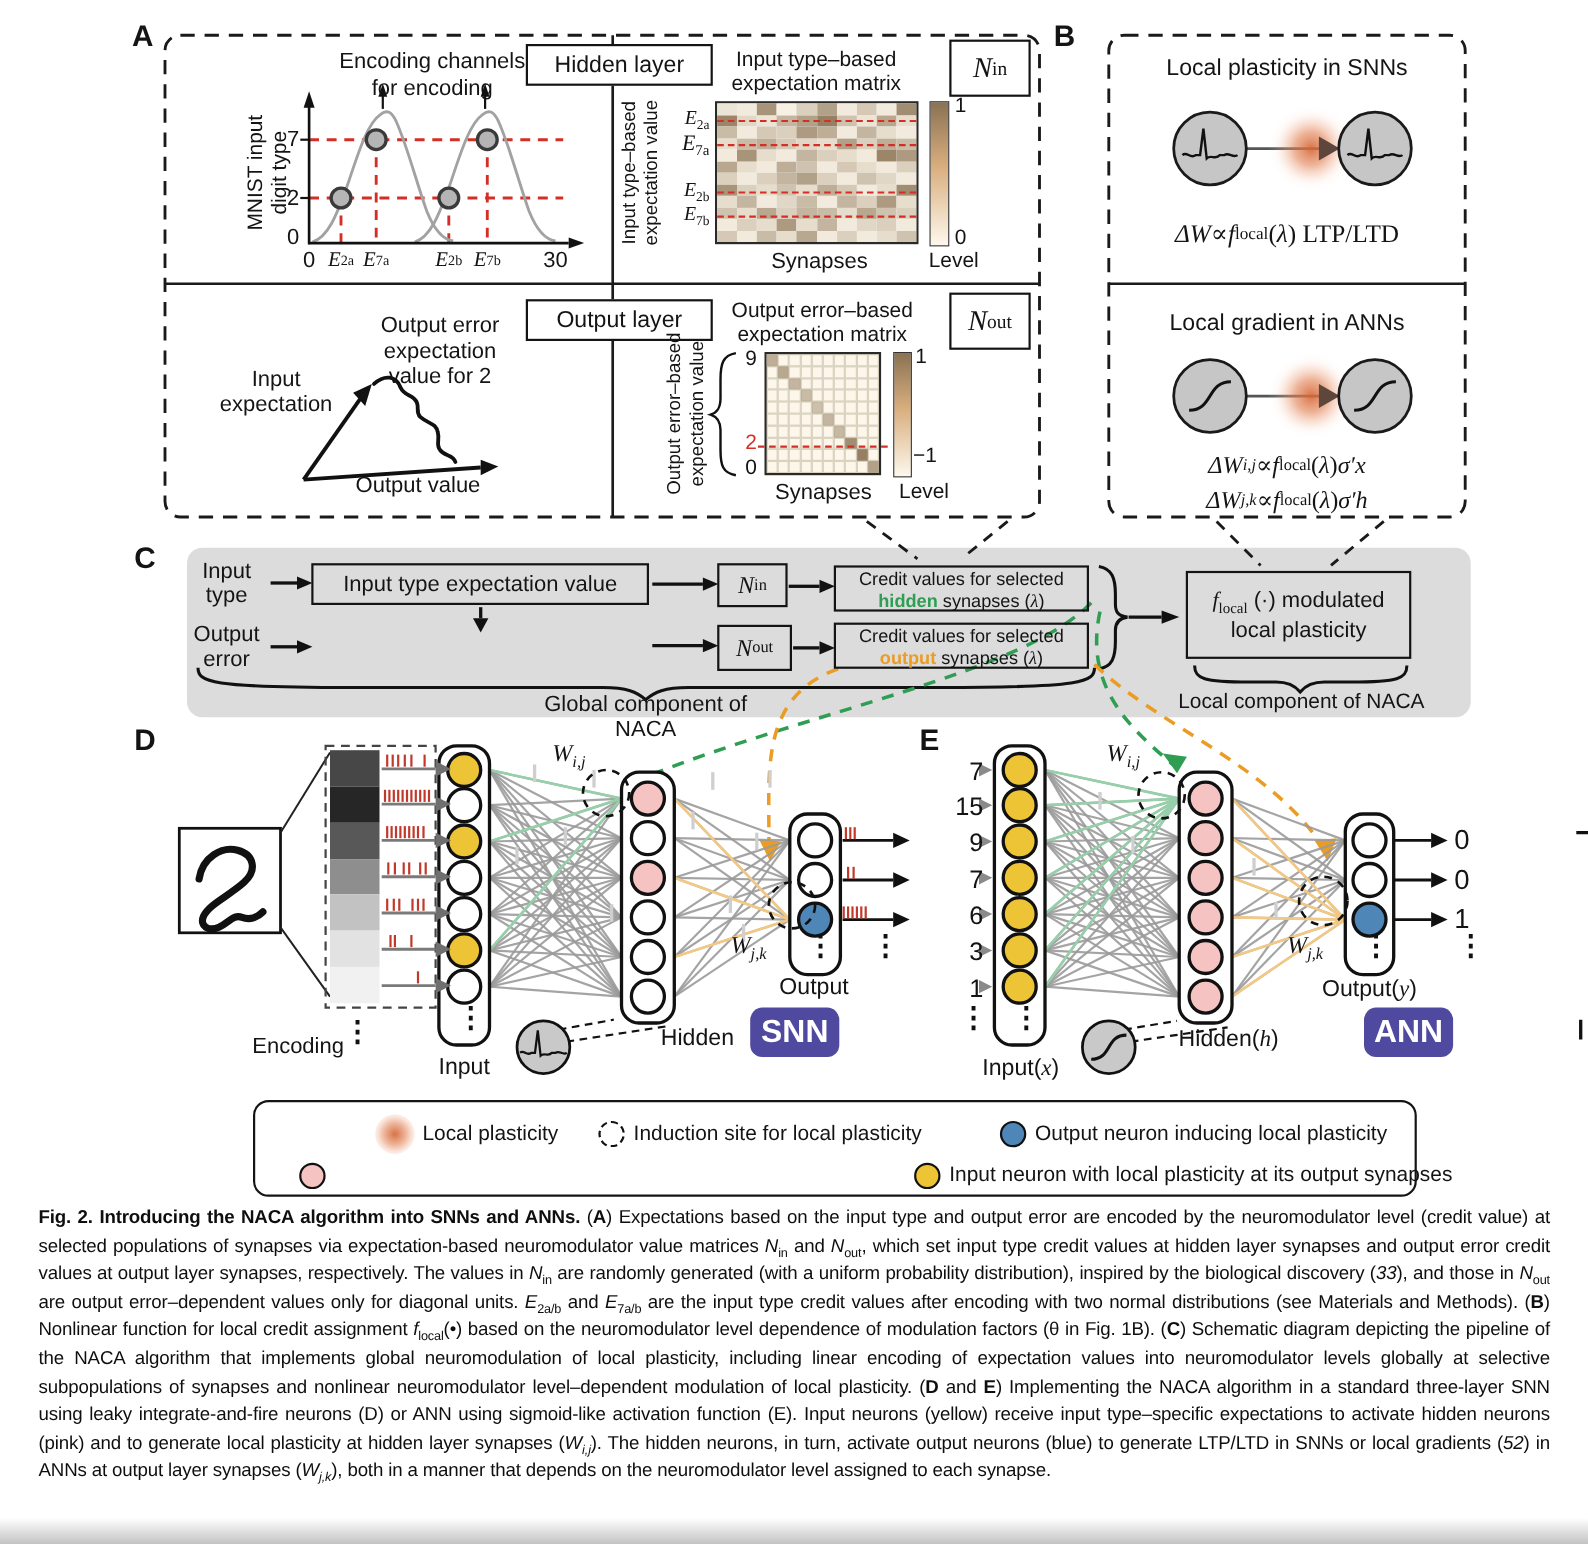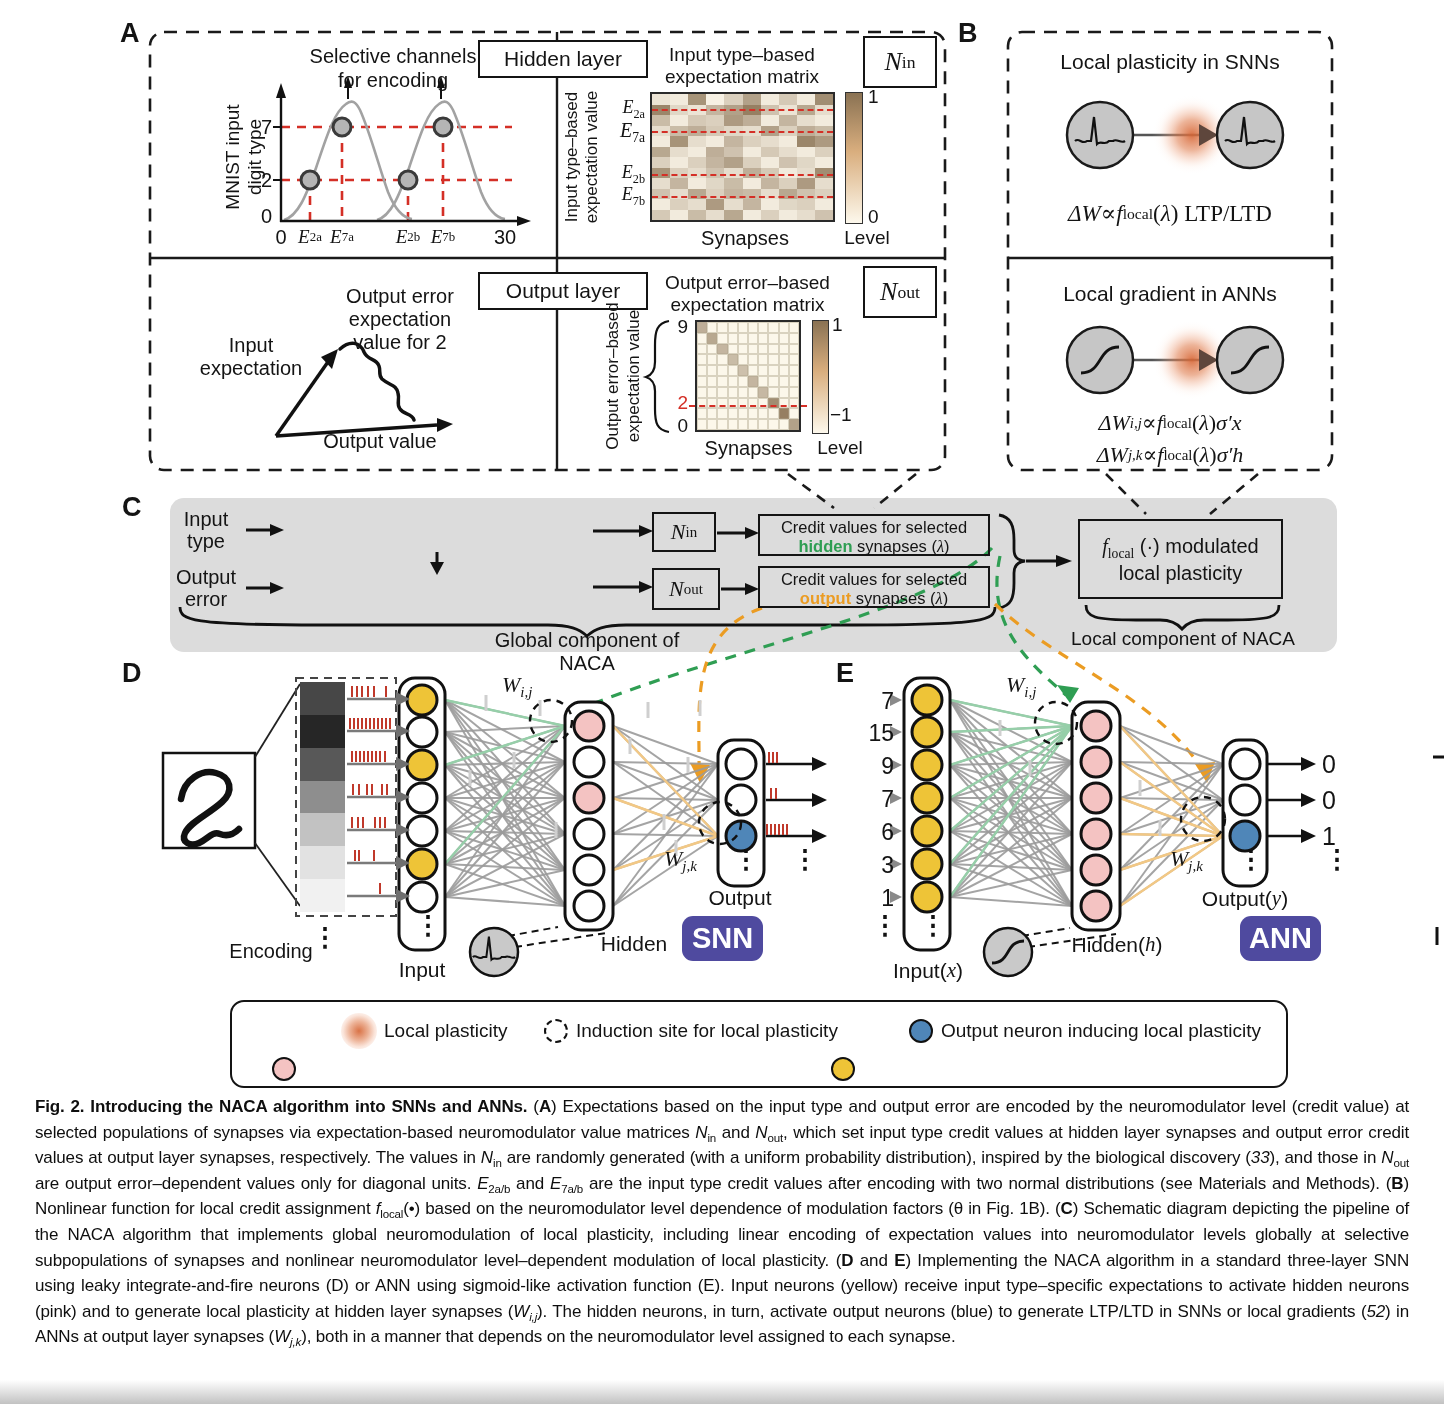--- a/index.html
+++ b/index.html
@@ -480,7 +480,7 @@
     <span>Output layer</span>
     </div>
 
-  <div class="abs ctr" style="left:283px;top:44px;width:220px;height:24px;font-size:20px">Selective channels</div>
+  <div class="abs ctr" style="left:283px;top:44px;width:220px;height:24px;font-size:20px">Encoding channels</div>
   <div class="abs ctr" style="left:283px;top:68px;width:220px;height:24px;font-size:20px">for encoding</div>
   <div class="abs rot ctr" style="left:158px;top:145px;width:150px;height:24px;font-size:19px">MNIST input</div>
   <div class="abs rot ctr" style="left:180px;top:145px;width:150px;height:24px;font-size:19px">digit type</div>

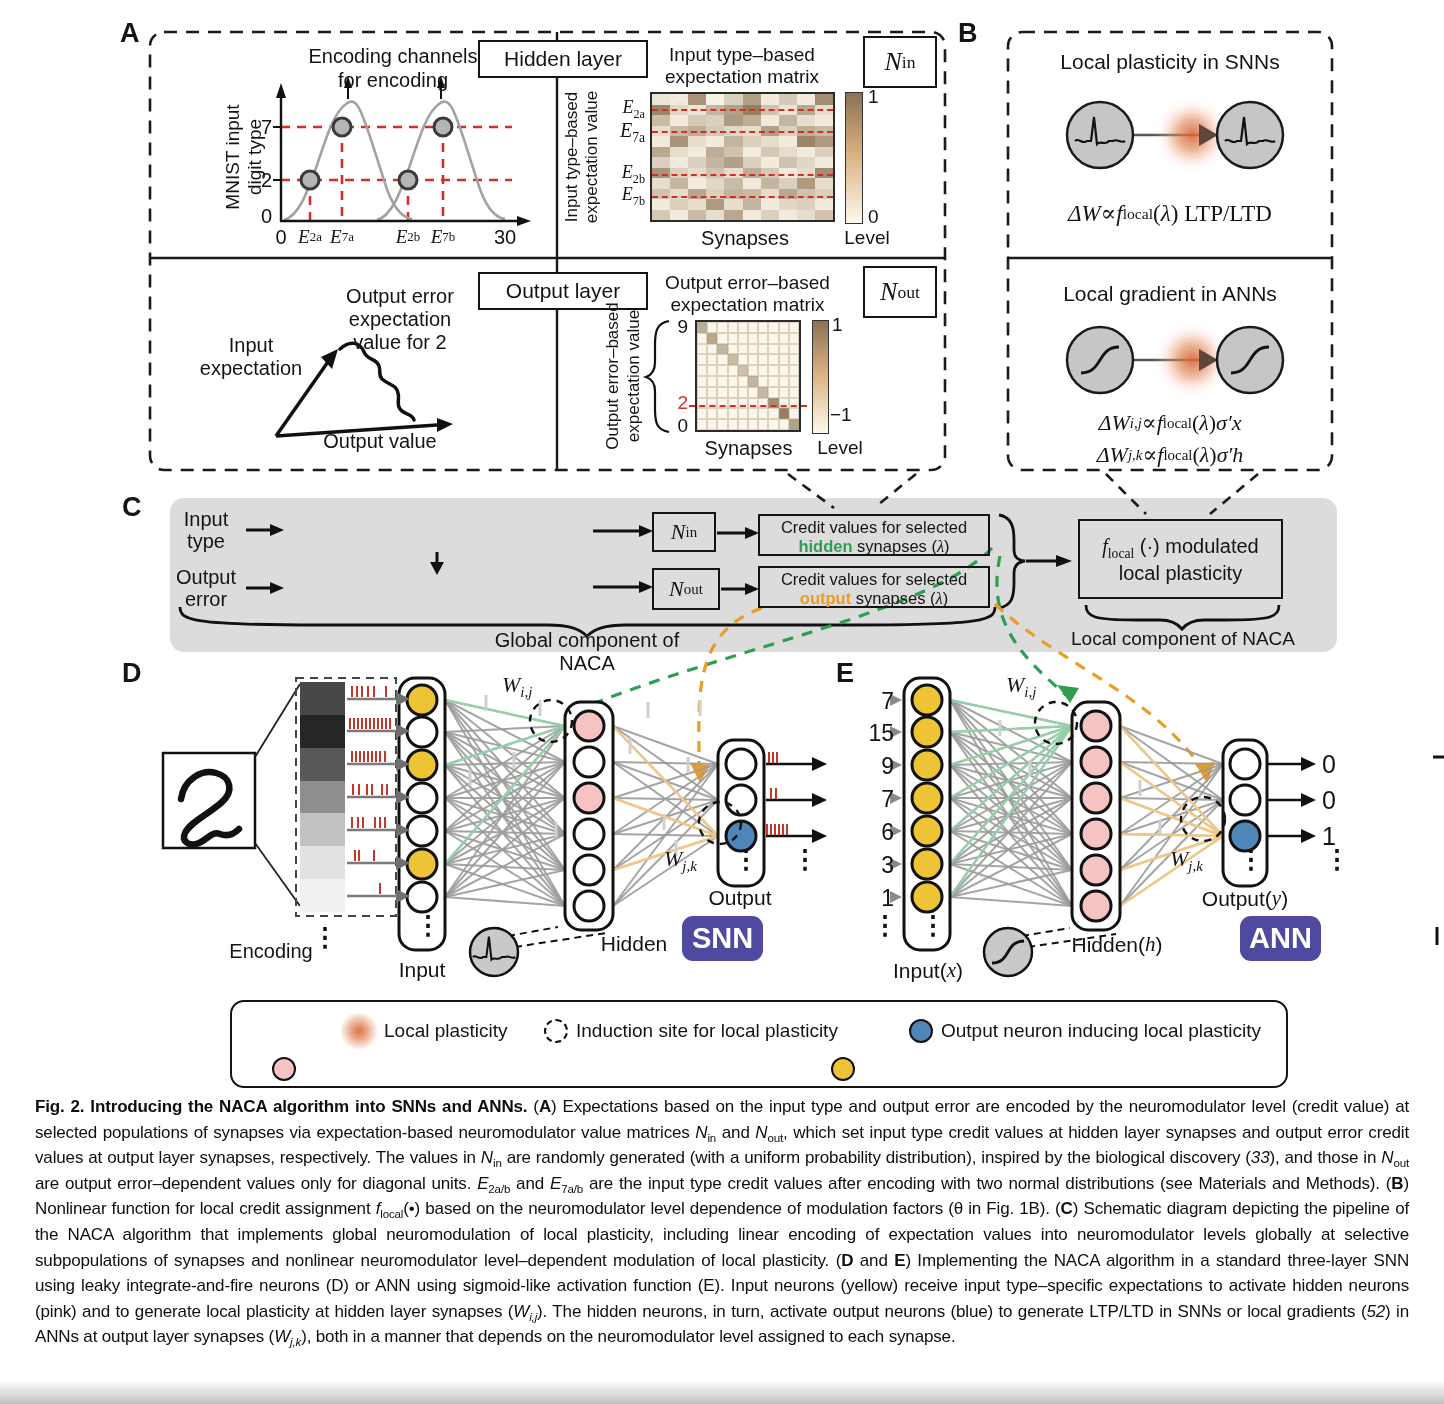--- a/index.html
+++ b/index.html
@@ -813,6 +813,7 @@
 
   <div class="abs ctr" style="left:168px;top:508px;width:76px;font-size:20px">Input</div>
   <div class="abs ctr" style="left:168px;top:530px;width:76px;font-size:20px">type</div>
+  <div class="abs box ctr" style="left:283px;top:512px;width:307px;height:38px;font-size:20px">Input type expectation value</div>
   <div class="abs ctr" style="left:164px;top:566px;width:84px;font-size:20px">Output</div>
   <div class="abs ctr" style="left:164px;top:588px;width:84px;font-size:20px">error</div>
   <div class="abs box ctr serif" style="left:652px;top:512px;width:64px;height:40px;font-size:22px">

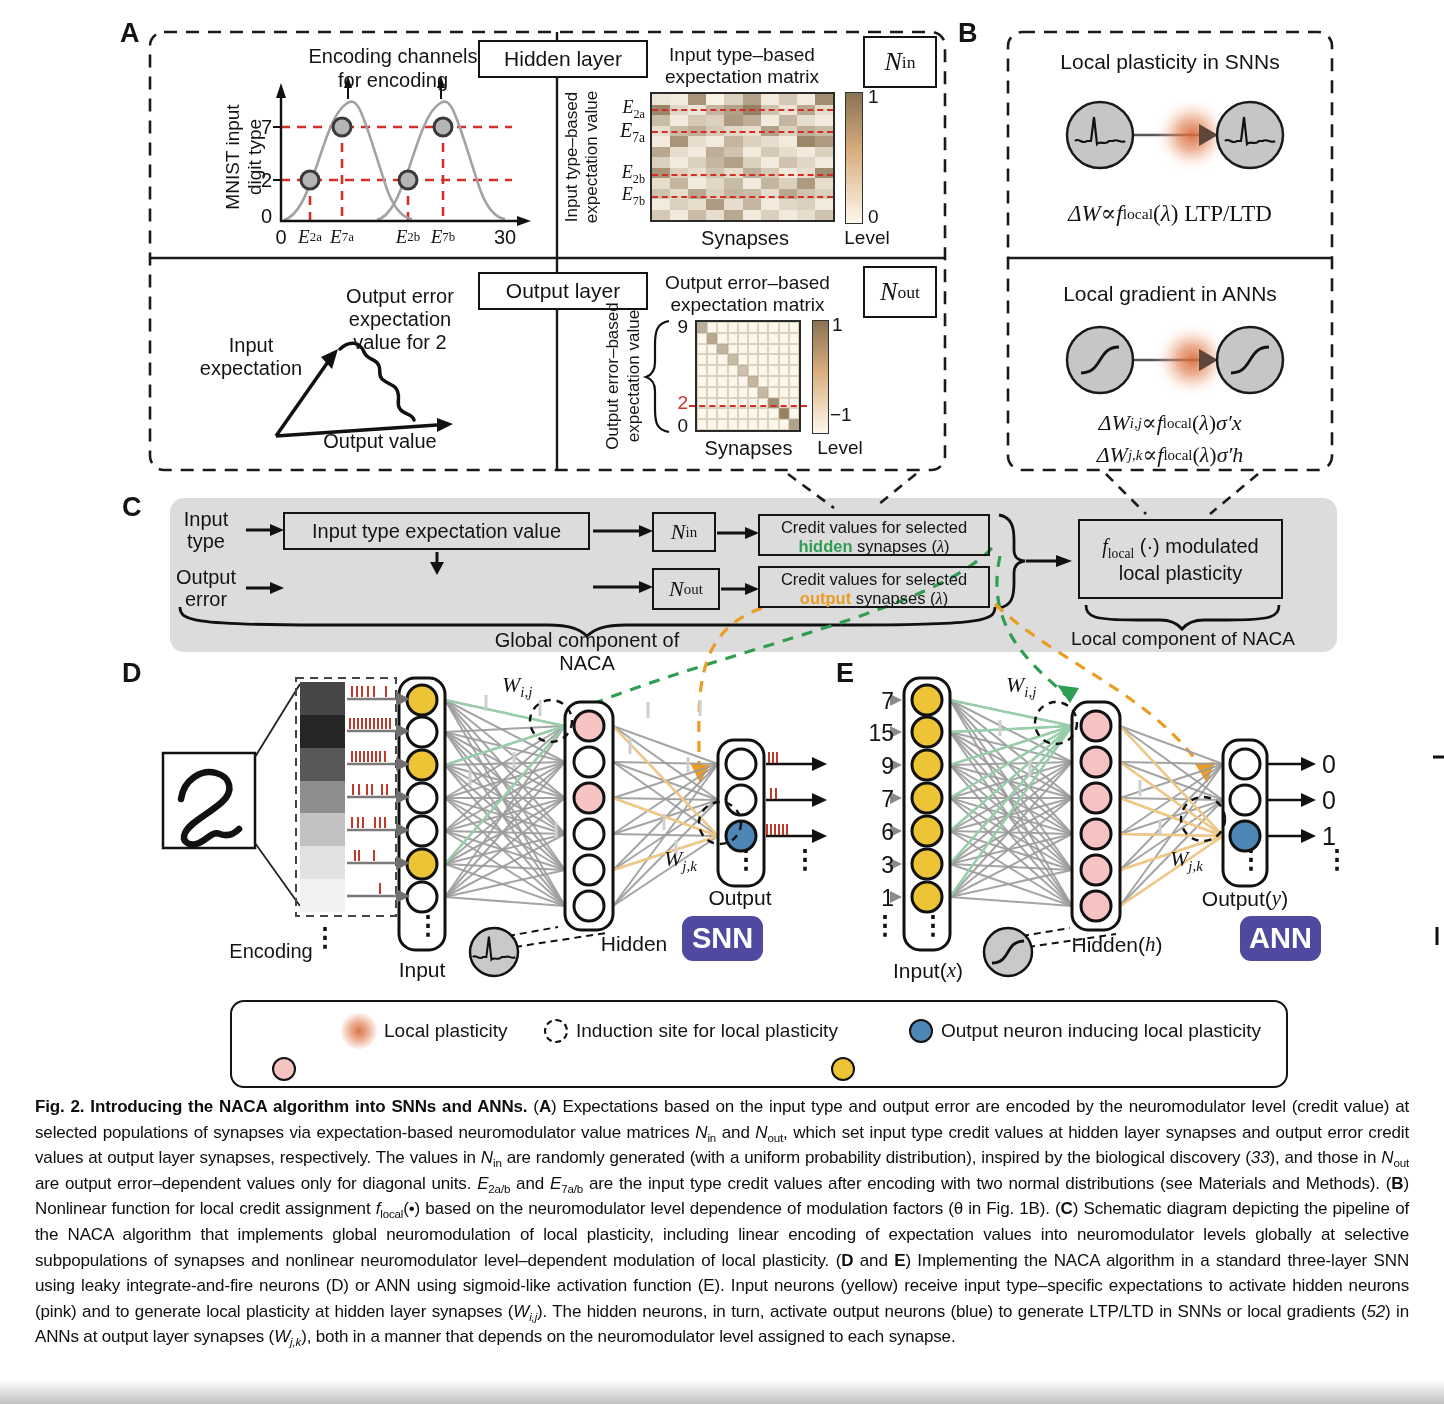--- a/index.html
+++ b/index.html
@@ -902,6 +902,7 @@
   <div class="abs" style="left:941px;top:1020px;font-size:19px">Output neuron inducing local plasticity</div>
   <div class="abs legend-circ" style="left:272px;top:1057px;width:24px;height:24px;background:#f4c3c2"></div>
   <div class="abs legend-circ" style="left:831px;top:1057px;width:24px;height:24px;background:#eec437"></div>
+  <div class="abs" style="left:863px;top:1058px;font-size:19px">Input neuron with local plasticity at its output synapses</div>
 
   <div id="caption" class="abs" style="left:35px;top:1094px;width:1374px"><span style="font-weight: bold;">Fig. 2. Introducing the NACA algorithm into SNNs and ANNs. </span><span>(</span><span style="font-weight: bold;">A</span><span>) Expectations based on the input type and output error are encoded by the neuromodulator level (credit value) at selected populations of synapses via expectation-based neuromodulator value matrices </span><span style="font-style: italic;">N</span><sub>in</sub><span> and </span><span style="font-style: italic;">N</span><sub>out</sub><span>, which set input type credit values at hidden layer synapses and output error credit values at output layer synapses, respectively. The values in </span><span style="font-style: italic;">N</span><sub>in</sub><span> are randomly generated (with a uniform probability distribution), inspired by the biological discovery (</span><span style="font-style: italic;">33</span><span>), and those in </span><span style="font-style: italic;">N</span><sub>out</sub><span> are output error–dependent values only for diagonal units. </span><span style="font-style: italic;">E</span><sub>2a/b</sub><span> and </span><span style="font-style: italic;">E</span><sub>7a/b</sub><span> are the input type credit values after encoding with two normal distributions (see Materials and Methods). (</span><span style="font-weight: bold;">B</span><span>) Nonlinear function for local credit assignment </span><span style="font-style: italic;">f</span><sub>local</sub><span>(•) based on the neuromodulator level dependence of modulation factors (θ in Fig. 1B). (</span><span style="font-weight: bold;">C</span><span>) Schematic diagram depicting the pipeline of the NACA algorithm that implements global neuromodulation of local plasticity, including linear encoding of expectation values into neuromodulator levels globally at selective subpopulations of synapses and nonlinear neuromodulator level–dependent modulation of local plasticity. (</span><span style="font-weight: bold;">D</span><span> and </span><span style="font-weight: bold;">E</span><span>) Implementing the NACA algorithm in a standard three-layer SNN using leaky integrate-and-fire neurons (D) or ANN using sigmoid-like activation function (E). Input neurons (yellow) receive input type–specific expectations to activate hidden neurons (pink) and to generate local plasticity at hidden layer synapses (</span><span style="font-style: italic;">W</span><sub style="font-style: italic;">i,j</sub><span>). The hidden neurons, in turn, activate output neurons (blue) to generate LTP/LTD in SNNs or local gradients (</span><span style="font-style: italic;">52</span><span>) in ANNs at output layer synapses (</span><span style="font-style: italic;">W</span><sub style="font-style: italic;">j,k</sub><span>), both in a manner that depends on the neuromodulator level assigned to each synapse.</span></div>
 

